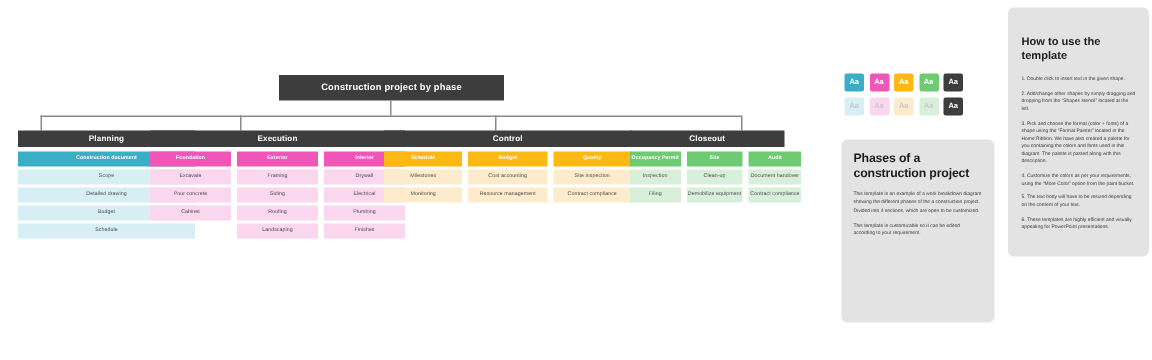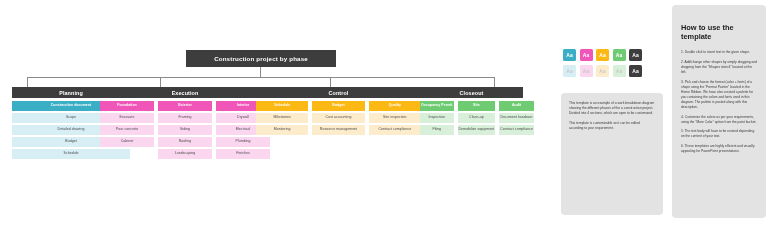--- a/index.html
+++ b/index.html
@@ -86,7 +86,7 @@
 
   .howto {
     position: absolute; left: 116px; top: 5px;
-    width: 94px; height: 213px;
+    width: 94px; height: 166px;
     background: #e3e3e3; border-radius: 4px;
     padding: 18px 9px 6px 9px;
   }

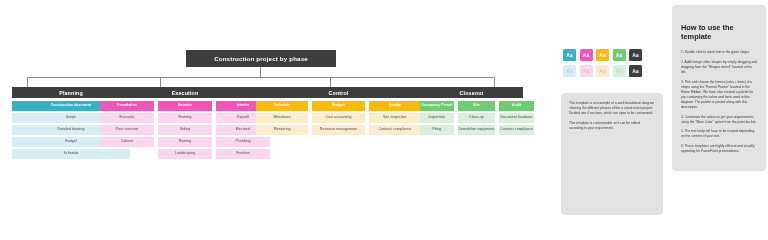--- a/index.html
+++ b/index.html
@@ -216,6 +216,7 @@
     </div>
 
     <div class="card">
+      <h2>Phases of a construction project</h2>
       <div id="info-paras">
           <p>This template is an example of a work breakdown diagram showing the different phases of the a construction project. Divided into 4 sections, which are open to be customized.</p>
           <p>This template is customizable so it can be edited according to your requirement.</p>

